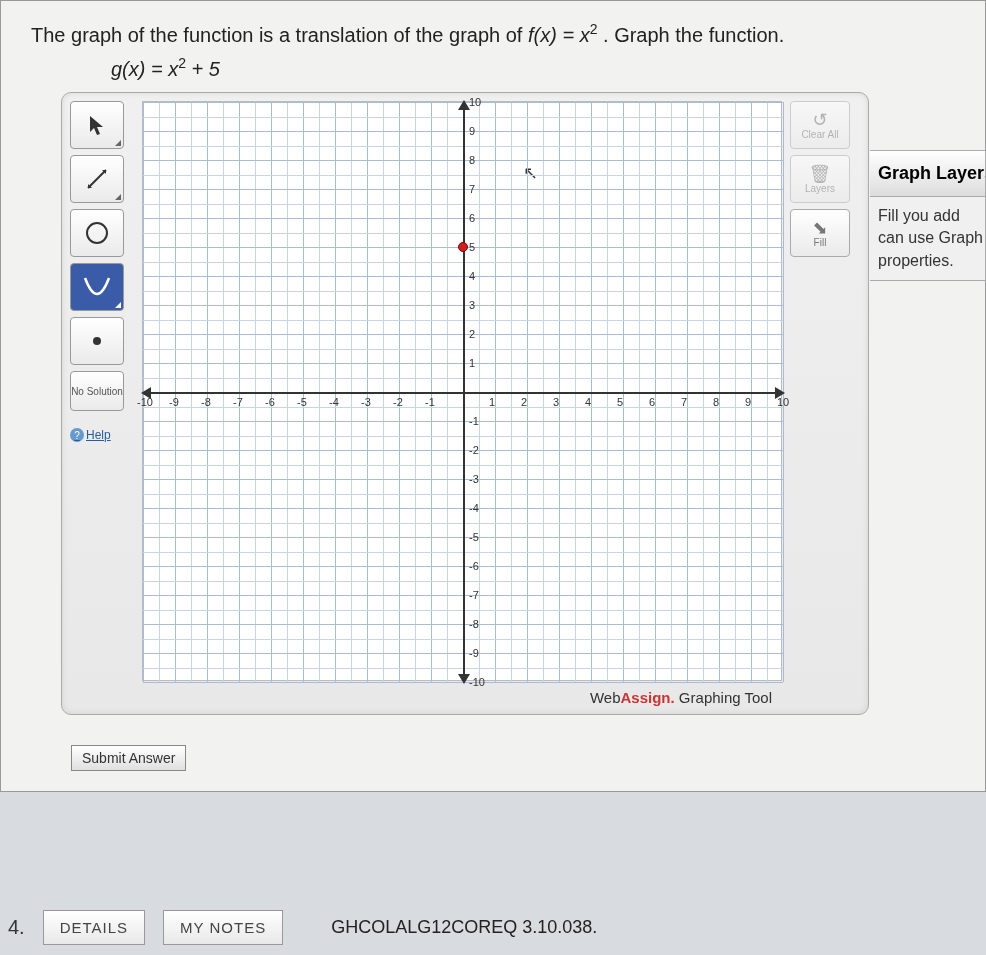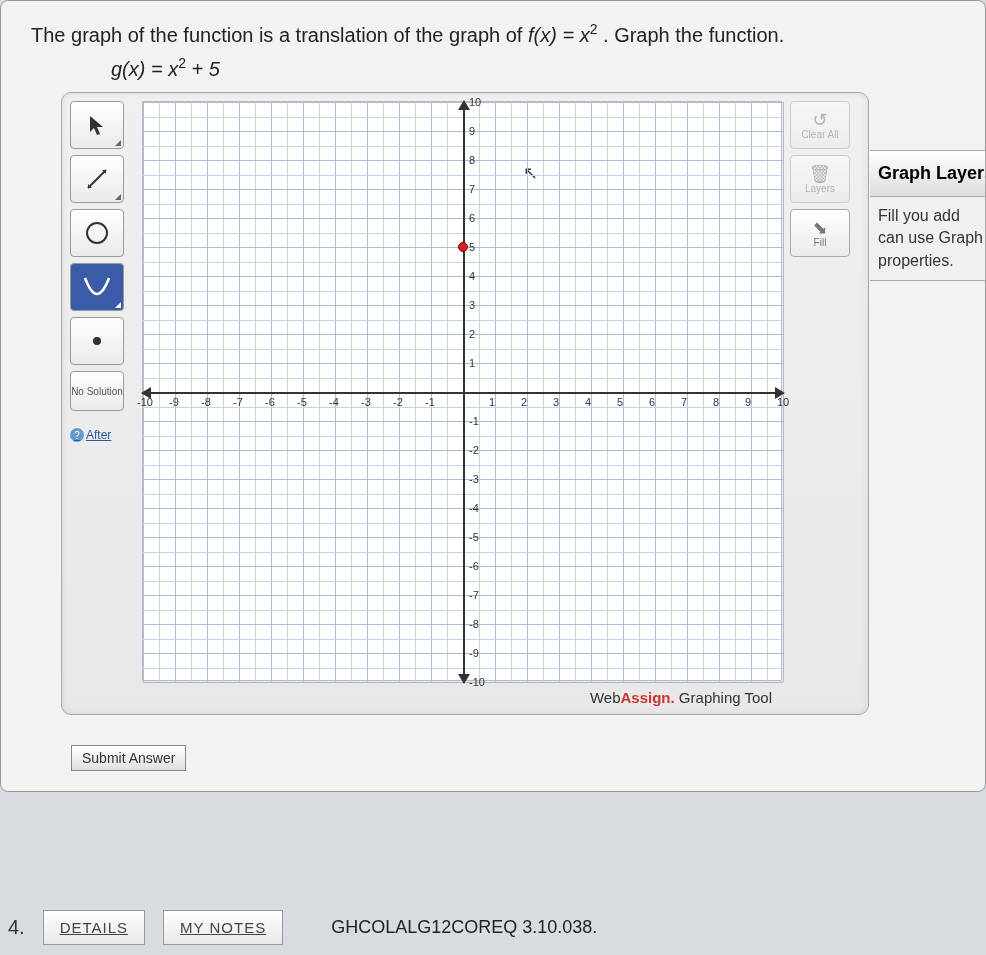--- a/index.html
+++ b/index.html
@@ -17,7 +17,7 @@
   width: 986px;
   background: #f2f2f0;
   border: 1px solid #999;
-  border-radius: 8px;
+  border-radius: 0;
   padding: 20px 10px 20px 30px;
 }
 .question-text {

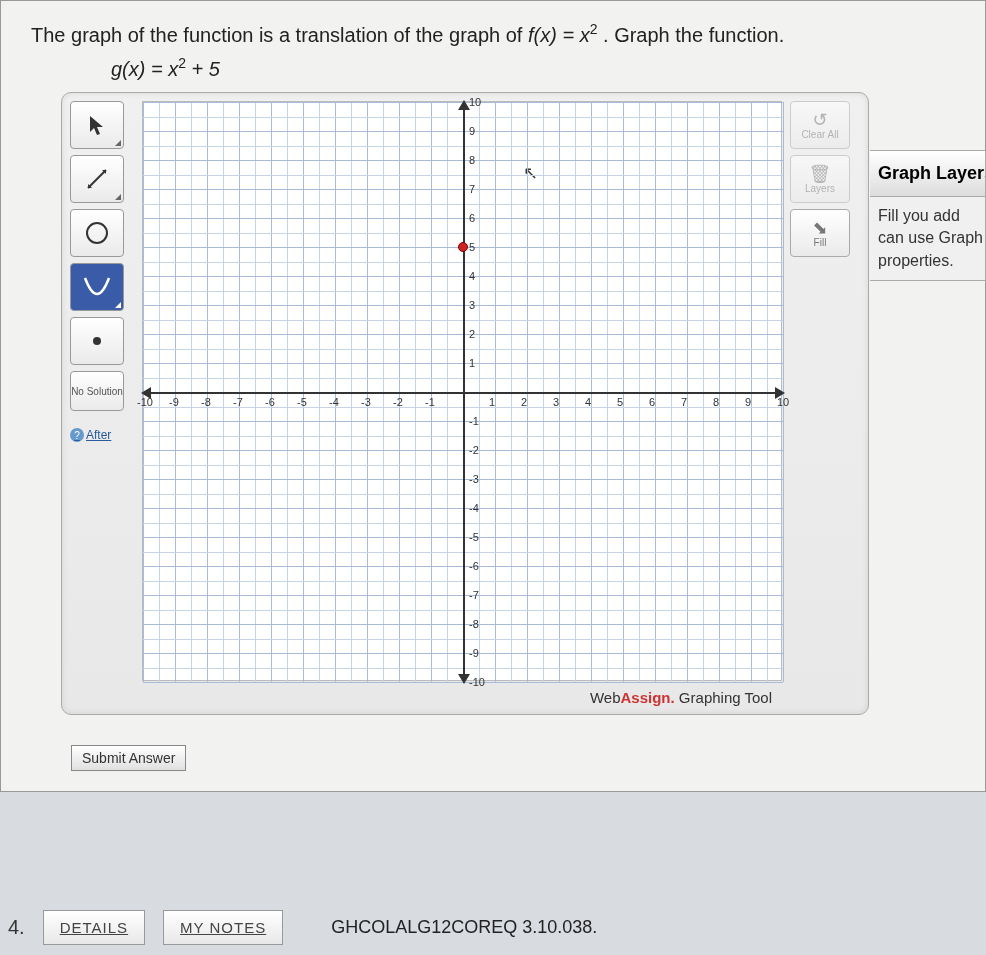--- a/index.html
+++ b/index.html
@@ -296,7 +296,7 @@
         <div class="spacer" style="height:160px"></div>
         <button class="help-btn">
           <span class="help-icon">?</span>
-          <span>After</span>
+          <span>Help</span>
         </button>
       </div>
 

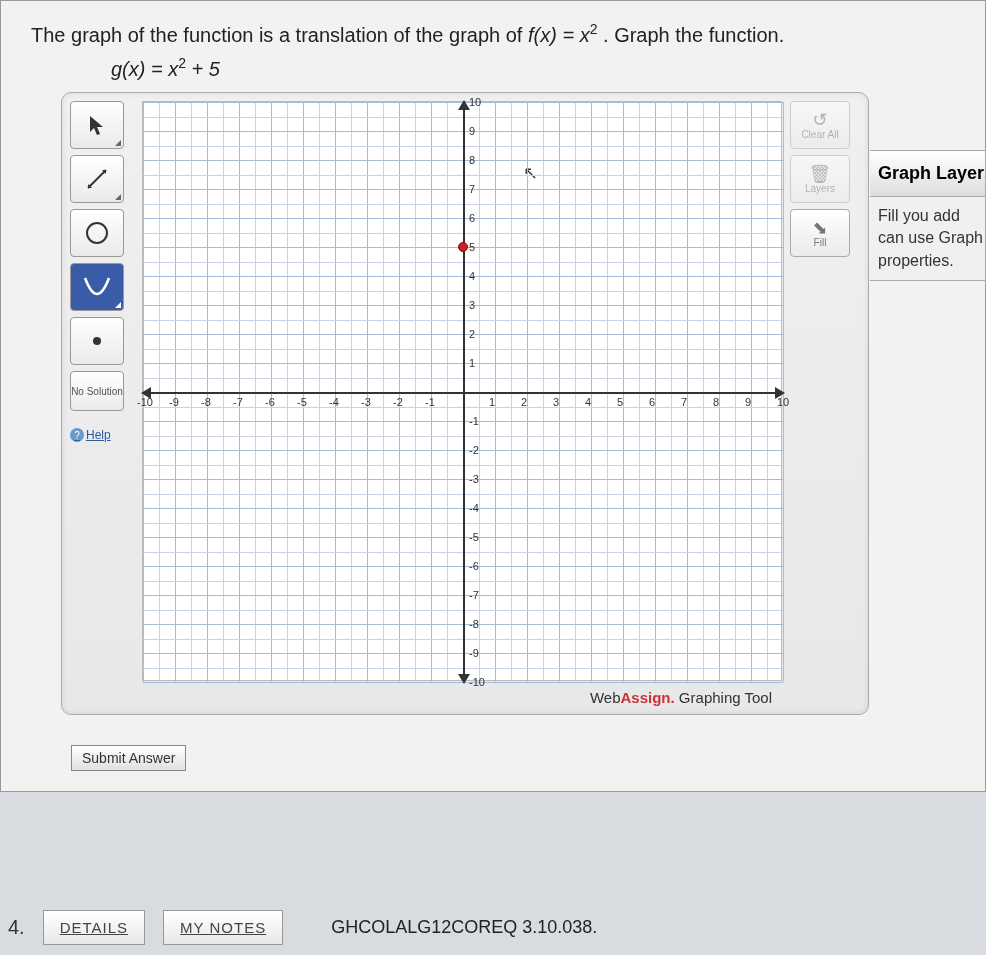--- a/index.html
+++ b/index.html
@@ -212,7 +212,6 @@
   letter-spacing: 1px;
   cursor: pointer;
   color: #444;
-  text-decoration: underline;
 }
 .exercise-id {
   font-size: 18px;

